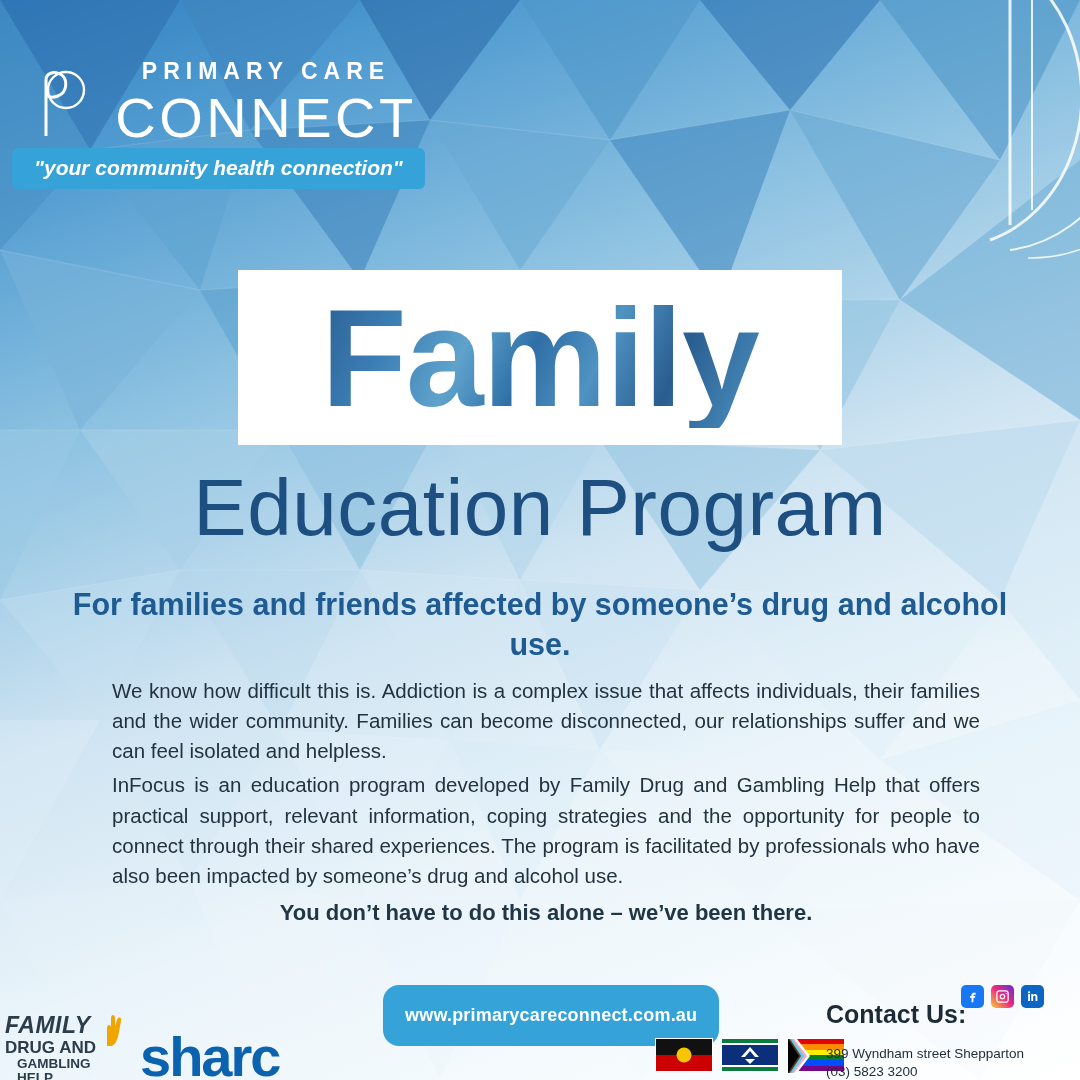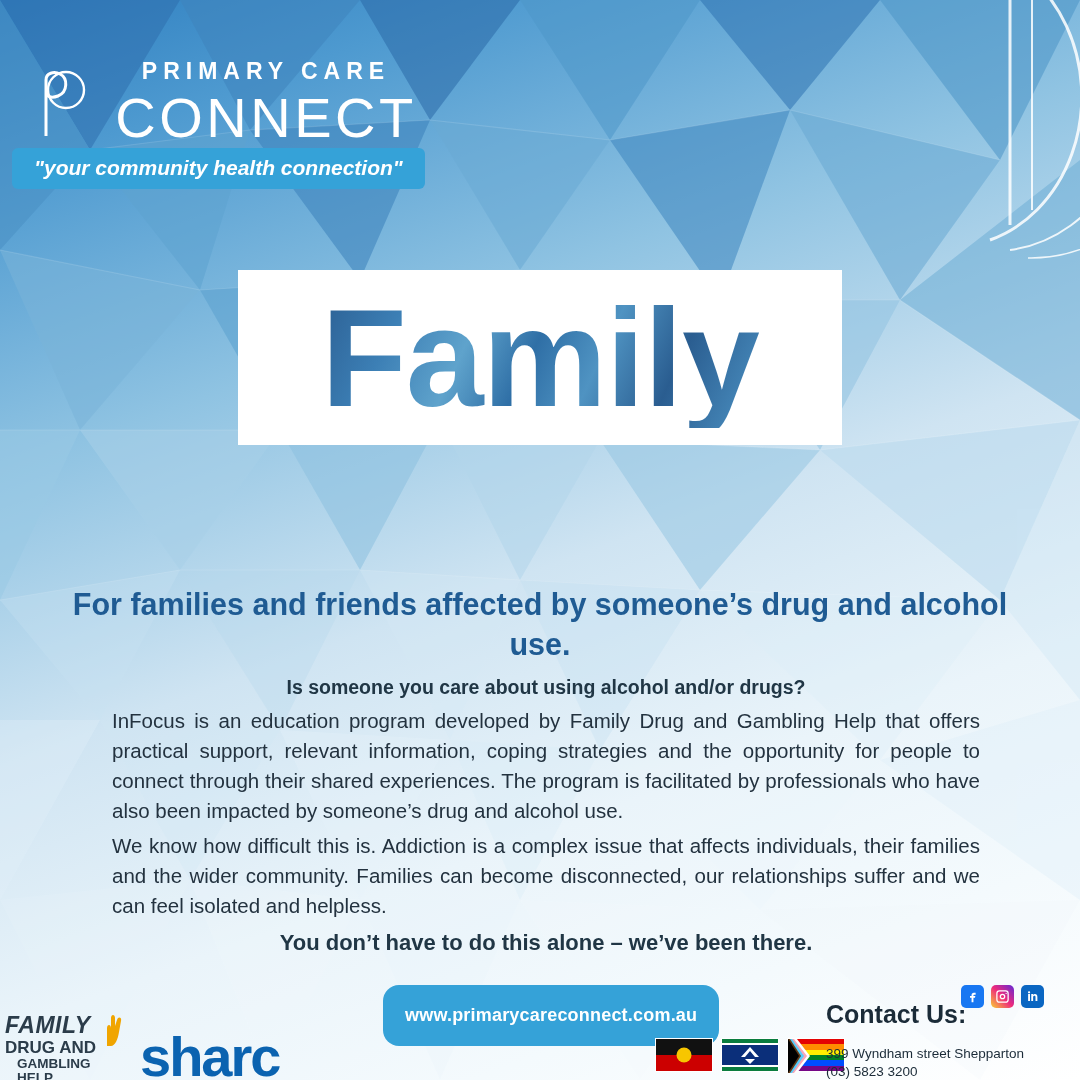--- a/index.html
+++ b/index.html
@@ -210,6 +210,7 @@
     <div class="infocus-word">Family</div>
   </div>
 
+  <div class="edu-title">Education Program</div>
   <div class="subhead">For families and friends affected by someone’s drug and alcohol use.</div>
 
   <div class="body-block">

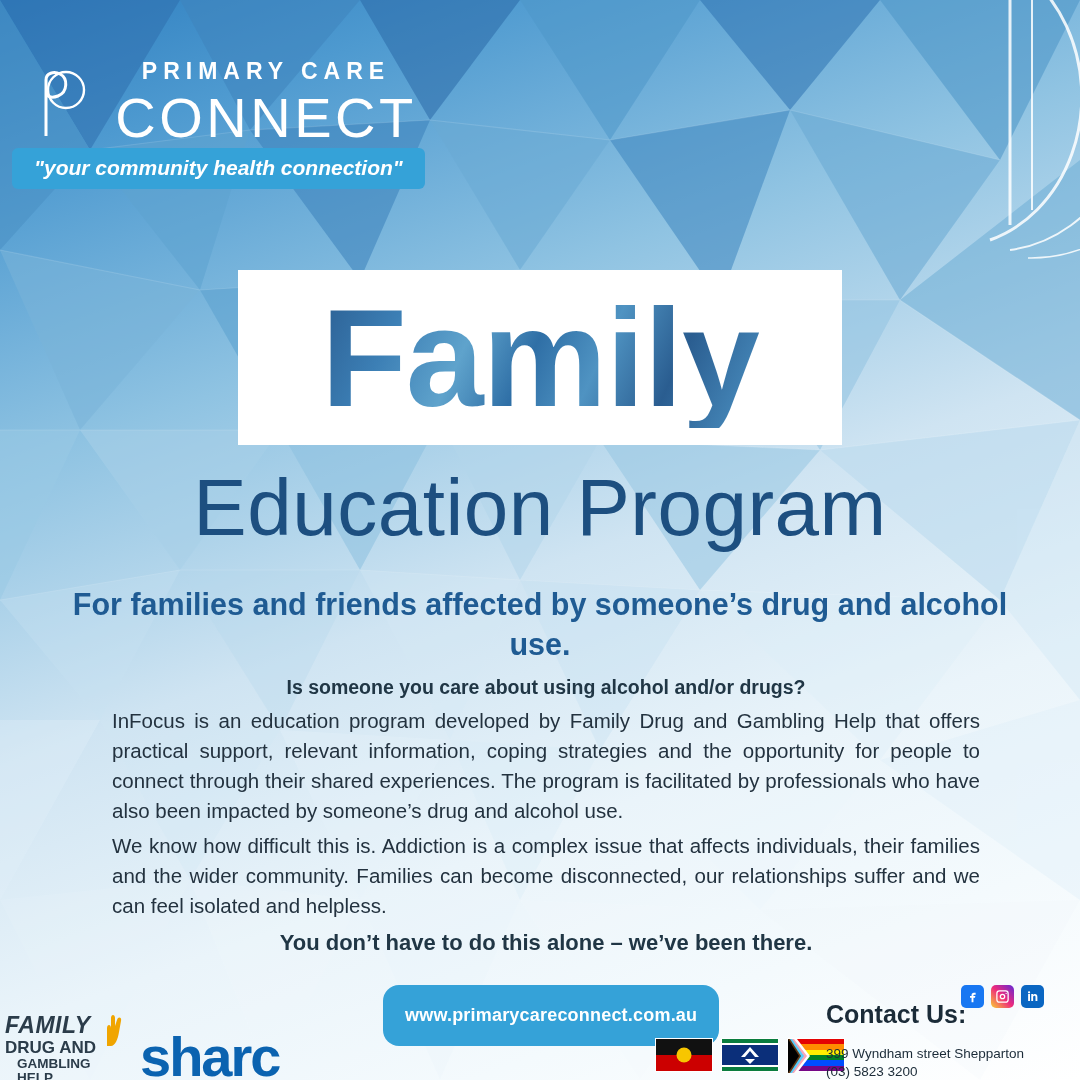--- a/index.html
+++ b/index.html
@@ -214,7 +214,6 @@
   <div class="subhead">For families and friends affected by someone’s drug and alcohol use.</div>
 
   <div class="body-block">
-    <div class="q-line">Is someone you care about using alcohol and/or drugs?</div>
     <p class="para">InFocus is an education program developed by Family Drug and Gambling Help that offers practical support, relevant information, coping strategies and the opportunity for people to connect through their shared experiences.  The program is facilitated by professionals who have also been impacted by someone’s drug and alcohol use.</p>
     <p class="para">We know how difficult this is. Addiction is a complex issue that affects individuals, their families and the wider community. Families can become disconnected, our relationships suffer and we can feel isolated and helpless.</p>
     <div class="closing">You don’t have to do this alone – we’ve been there.</div>

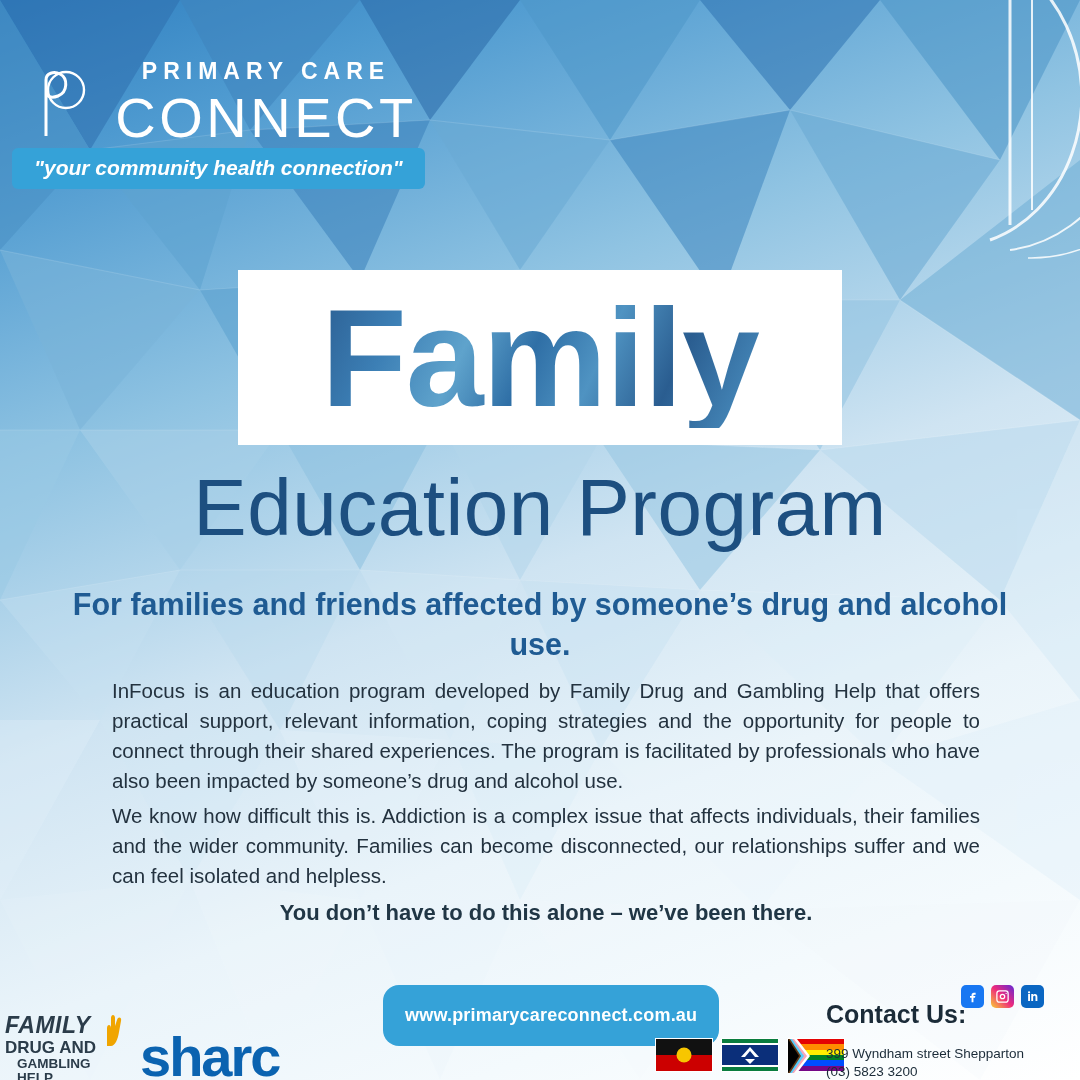--- a/index.html
+++ b/index.html
@@ -214,8 +214,8 @@
   <div class="subhead">For families and friends affected by someone’s drug and alcohol use.</div>
 
   <div class="body-block">
+    <p class="para">We know how difficult this is. Addiction is a complex issue that affects individuals, their families and the wider community. Families can become disconnected, our relationships suffer and we can feel isolated and helpless.</p>
     <p class="para">InFocus is an education program developed by Family Drug and Gambling Help that offers practical support, relevant information, coping strategies and the opportunity for people to connect through their shared experiences.  The program is facilitated by professionals who have also been impacted by someone’s drug and alcohol use.</p>
-    <p class="para">We know how difficult this is. Addiction is a complex issue that affects individuals, their families and the wider community. Families can become disconnected, our relationships suffer and we can feel isolated and helpless.</p>
     <div class="closing">You don’t have to do this alone – we’ve been there.</div>
   </div>
 

